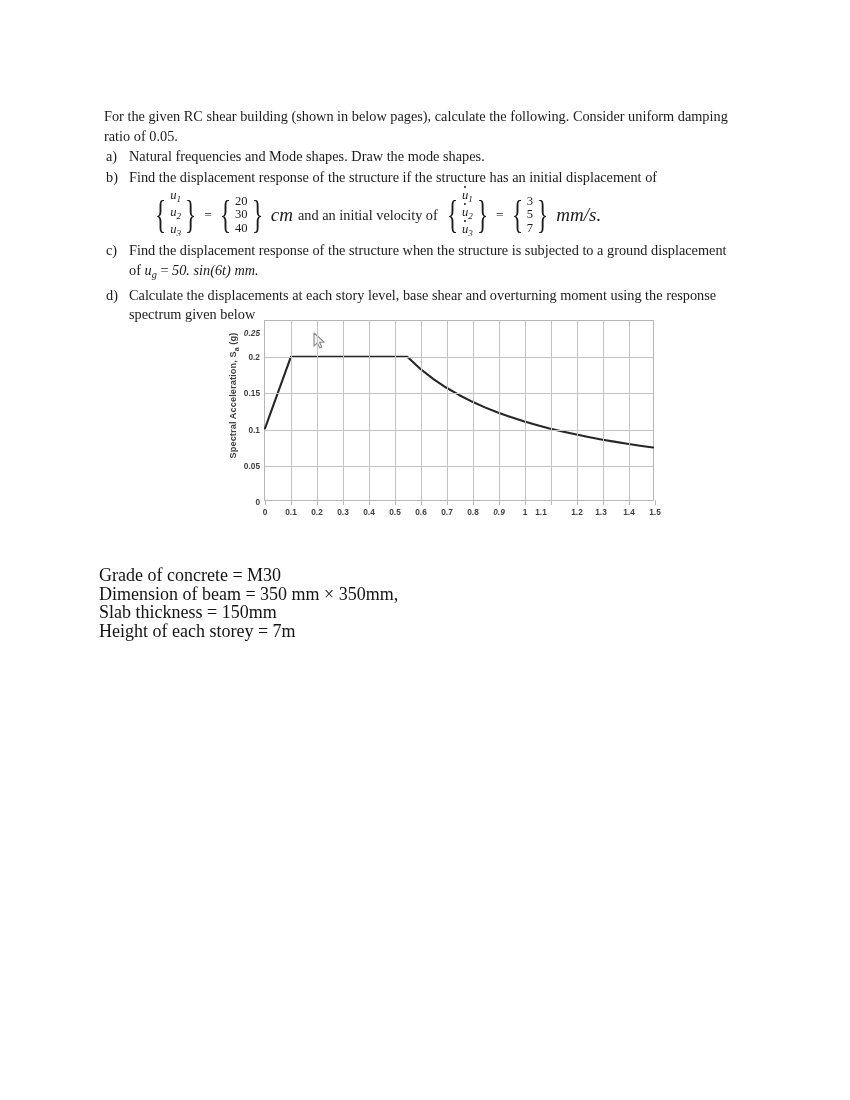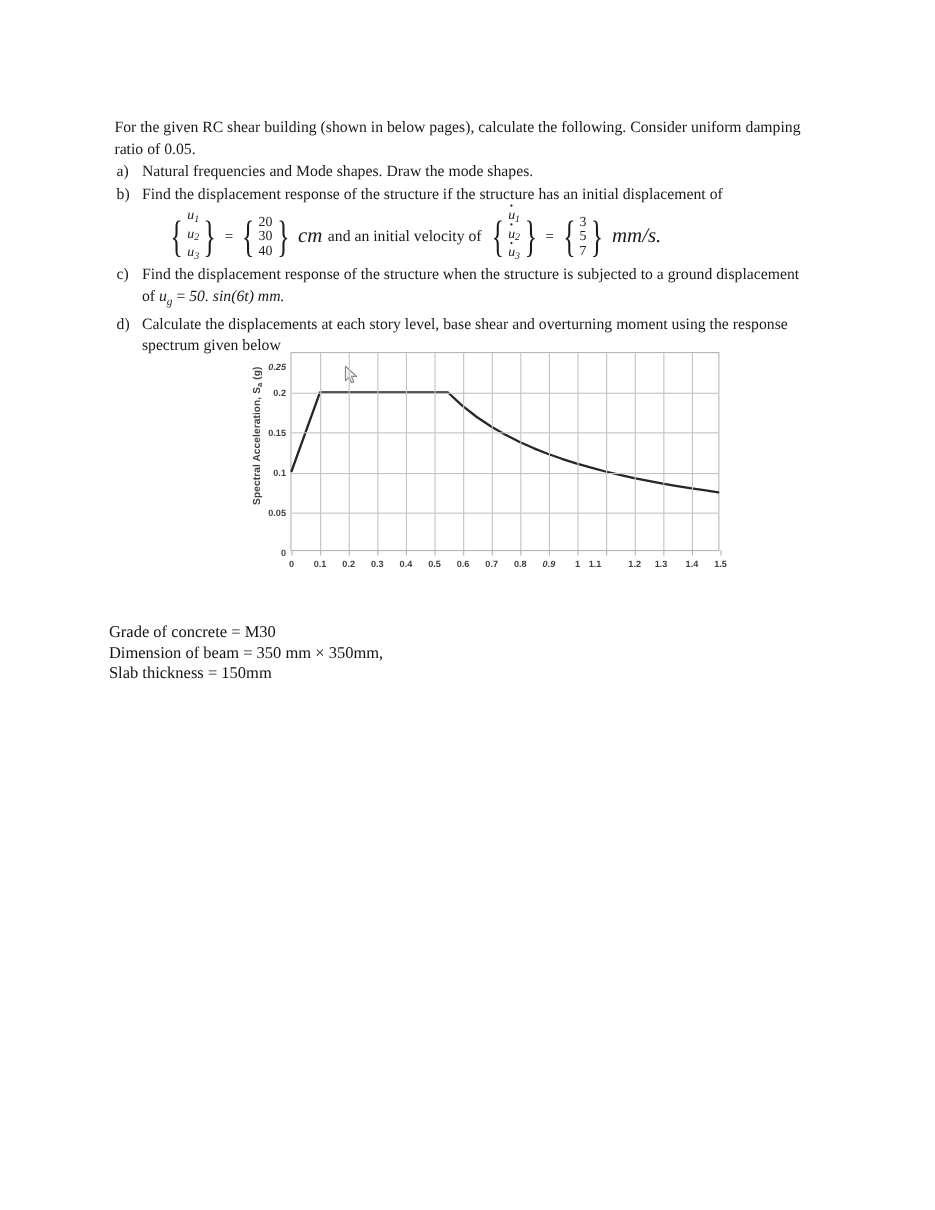--- a/index.html
+++ b/index.html
@@ -223,7 +223,7 @@
     position: absolute;
     left: 99px;
     top: 566px;
-    font-size: 15px;
+    font-size: 18px;
     line-height: 18.6px;
     color: #131313;
     font-family: "Liberation Serif", "DejaVu Serif", serif;

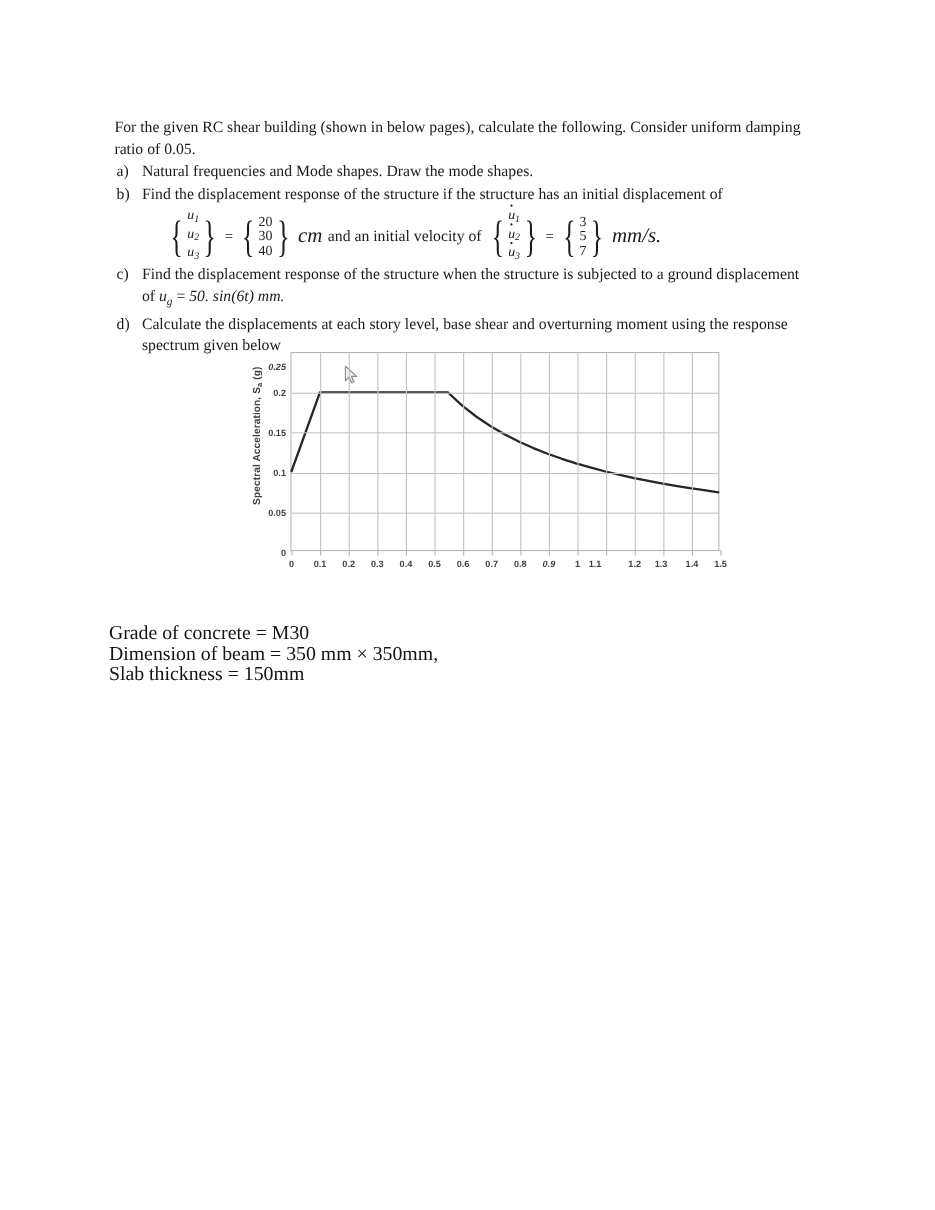--- a/index.html
+++ b/index.html
@@ -392,6 +392,7 @@
     <div>Grade of concrete = M30</div>
     <div>Dimension of beam = 350 mm × 350mm,</div>
     <div>Slab thickness = 150mm</div>
+    <div>Height of each storey = 7m</div>
   </div>
 
 </div>

